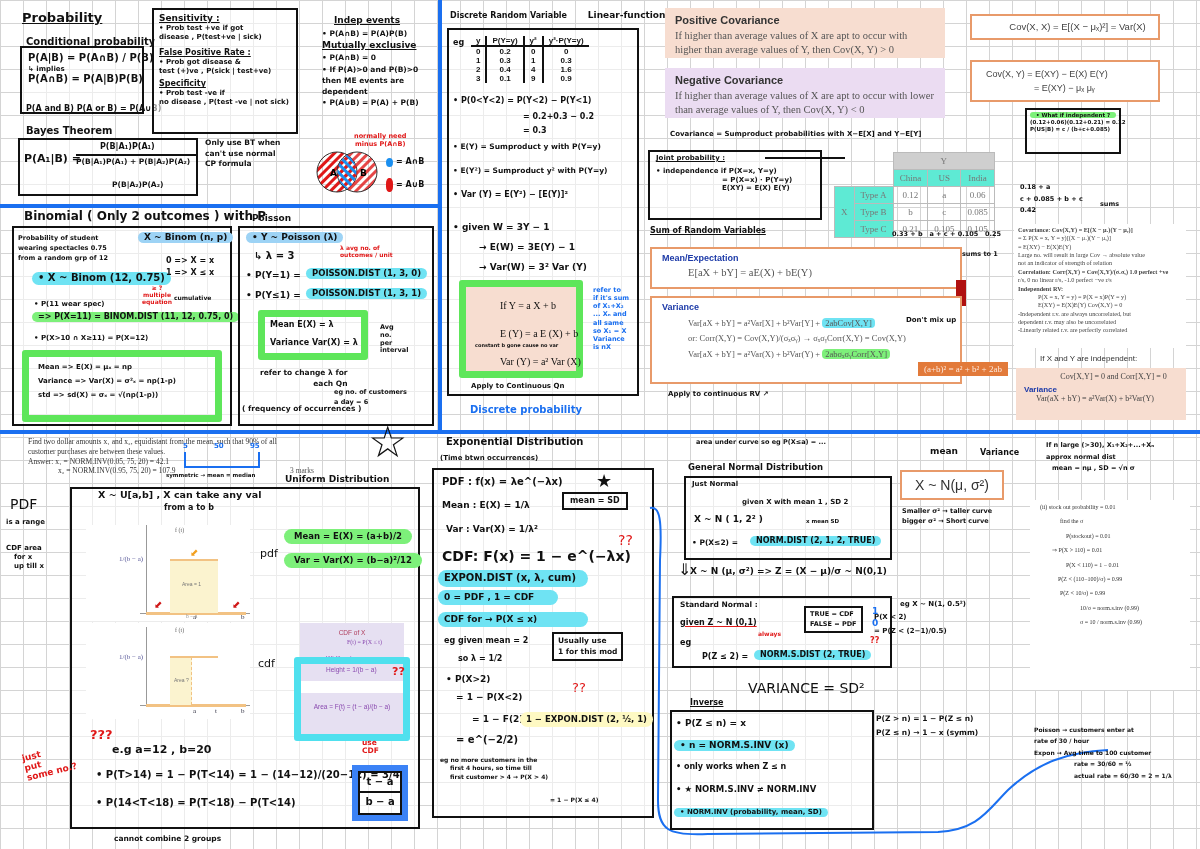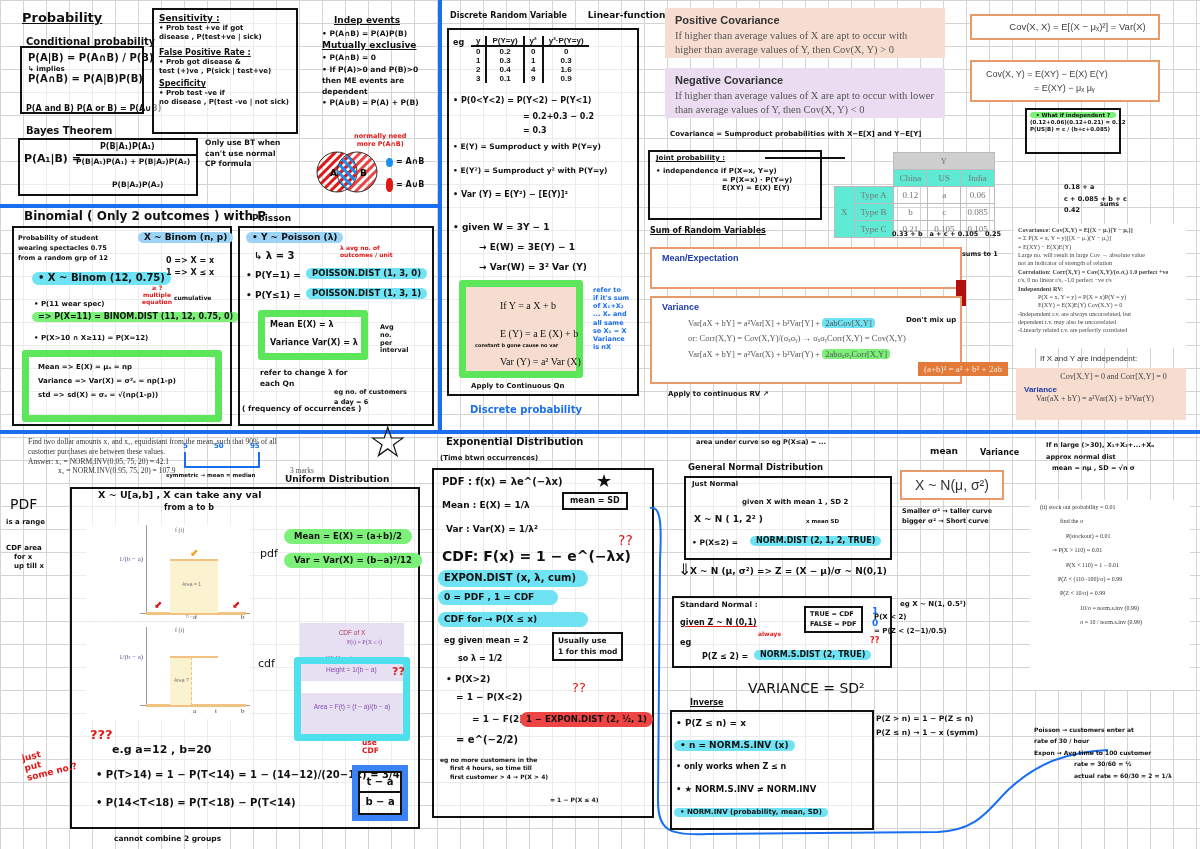--- a/index.html
+++ b/index.html
@@ -94,7 +94,7 @@
 </div>
 <div class="abs hand red" style="left:354px;top:132px;font-size:6.5px;line-height:1.3;text-align:center;">
   <div>normally need</div>
-  <div>more P(A∩B)</div>
+  <div>minus P(A∩B)</div>
 </div>
 <svg class="abs" style="left:312px;top:148px;" width="70" height="48" viewBox="0 0 70 48">
   <defs>

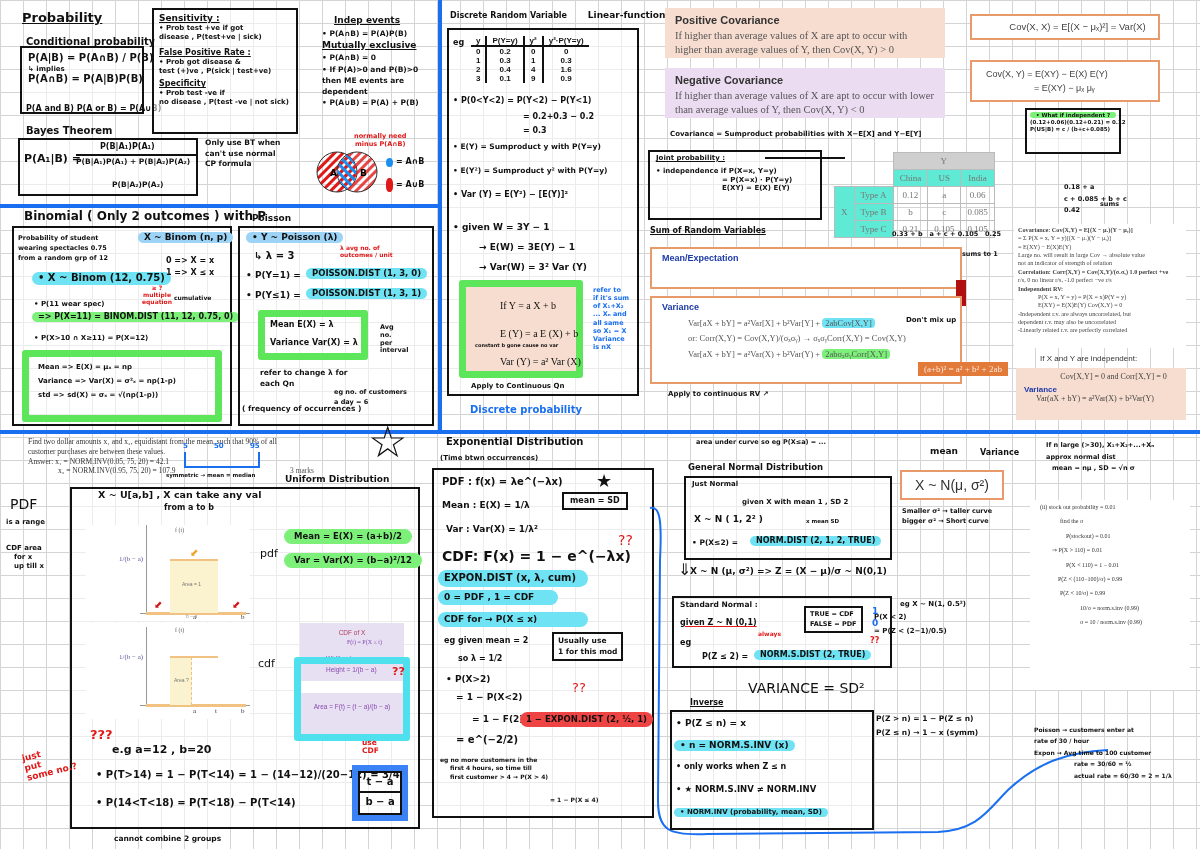--- a/index.html
+++ b/index.html
@@ -311,7 +311,7 @@
   <div class="hand line">(0.12+0.06)(0.12+0.21) = 0.12</div>
   <div class="hand line">P(US|B) = c / (b+c+0.085)</div>
 </div>
-<div class="abs hand" style="left:1020px;top:182px;font-size:6.5px;line-height:1.8;margin-left:44px;">
+<div class="abs hand" style="left:1020px;top:182px;font-size:6.5px;line-height:1.8;">
   <div>0.18 + a</div>
   <div>c + 0.085 + b + c</div>
   <div>0.42</div>

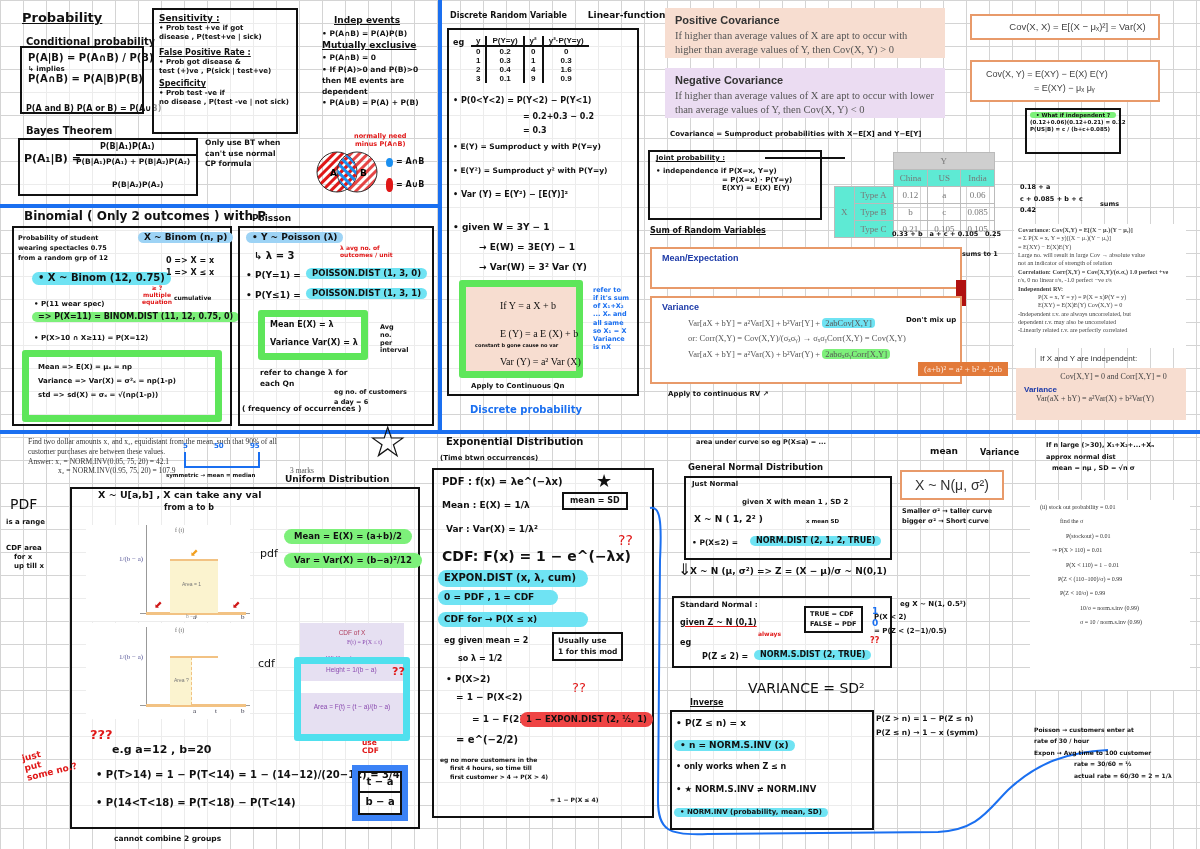--- a/index.html
+++ b/index.html
@@ -321,6 +321,7 @@
 <div class="abs hand" style="left:650px;top:226px;font-size:8px;text-decoration:underline;">Sum of Random Variables</div>
 <div class="card" style="left:650px;top:247px;width:312px;height:42px;border:2px solid #e89a6a;background:#fff;padding:4px 10px;">
   <div class="card-title" style="color:#1c3aa8;font-size:9px;">Mean/Expectation</div>
+  <div class="card-body" style="color:#555;padding-left:26px;margin-top:3px;">E[aX + bY]  =  aE(X) + bE(Y)</div>
 </div>
 <div class="abs" style="left:956px;top:280px;width:10px;height:26px;background:#b01010;"></div>
 <div class="card" style="left:650px;top:296px;width:312px;height:88px;border:2px solid #e89a6a;background:#fff;padding:4px 10px;">

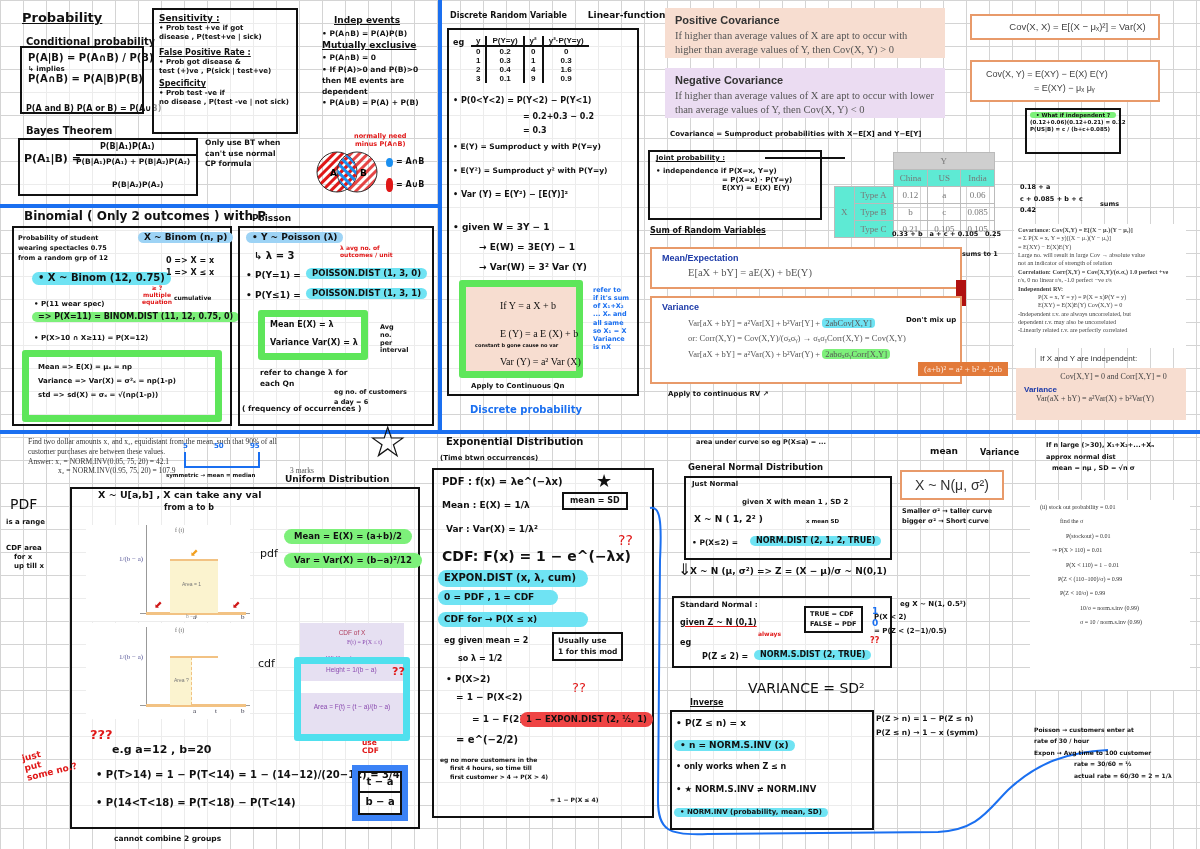--- a/index.html
+++ b/index.html
@@ -165,7 +165,7 @@
     <div>per</div>
     <div>interval</div>
   </div>
-  <div class="abs hand line" style="left:20px;top:140px;font-size:7.5px;line-height:1.4;">
+  <div class="abs hand line" style="left:20px;top:140px;font-size:7.5px;line-height:1.4;text-align:right;">
     <div>refer to change λ for</div>
     <div>each Qn</div>
   </div>

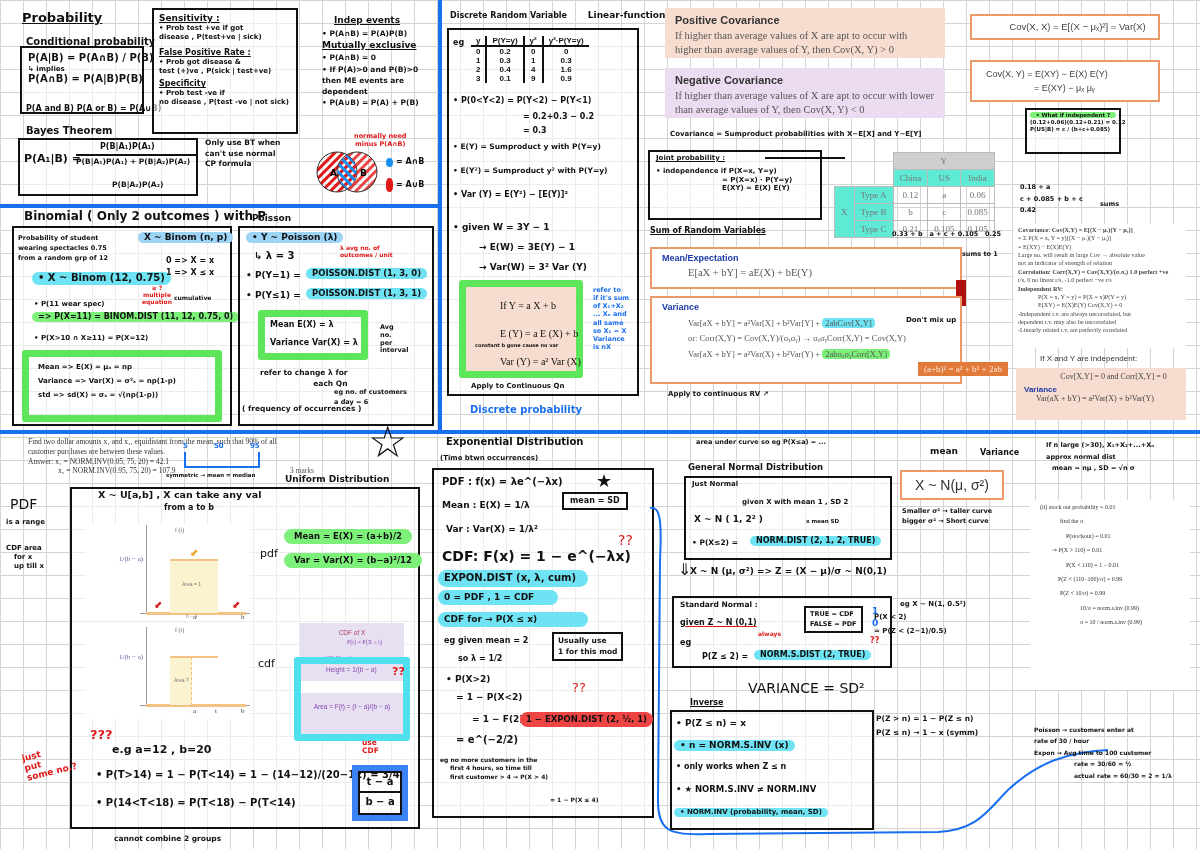--- a/index.html
+++ b/index.html
@@ -483,7 +483,7 @@
   <div class="abs hand line" style="left:12px;top:204px;font-size:9px;">• P(X&gt;2)</div>
   <div class="abs hand line" style="left:22px;top:222px;font-size:9px;">= 1 − P(X&lt;2)</div>
   <div class="abs hand line" style="left:22px;top:244px;font-size:9px;margin-left:16px;">= 1 − F(2)</div>
-  <div class="abs hand line" style="left:86px;top:242px;background:#ef4444;border-radius:10px;padding:2px 6px;font-size:8.5px;"><span>1 − EXPON.DIST (2, ½, 1)</span></div>
+  <div class="abs hand line" style="left:86px;top:242px;background:#fef9c3;border-radius:10px;padding:2px 6px;font-size:8.5px;"><span>1 − EXPON.DIST (2, ½, 1)</span></div>
   <div class="abs hand line" style="left:22px;top:264px;font-size:10px;">= e^(−2/2)</div>
   <div class="abs hand line" style="left:6px;top:286px;font-size:6px;line-height:1.4;">
     <div>eg no more customers in the</div>

